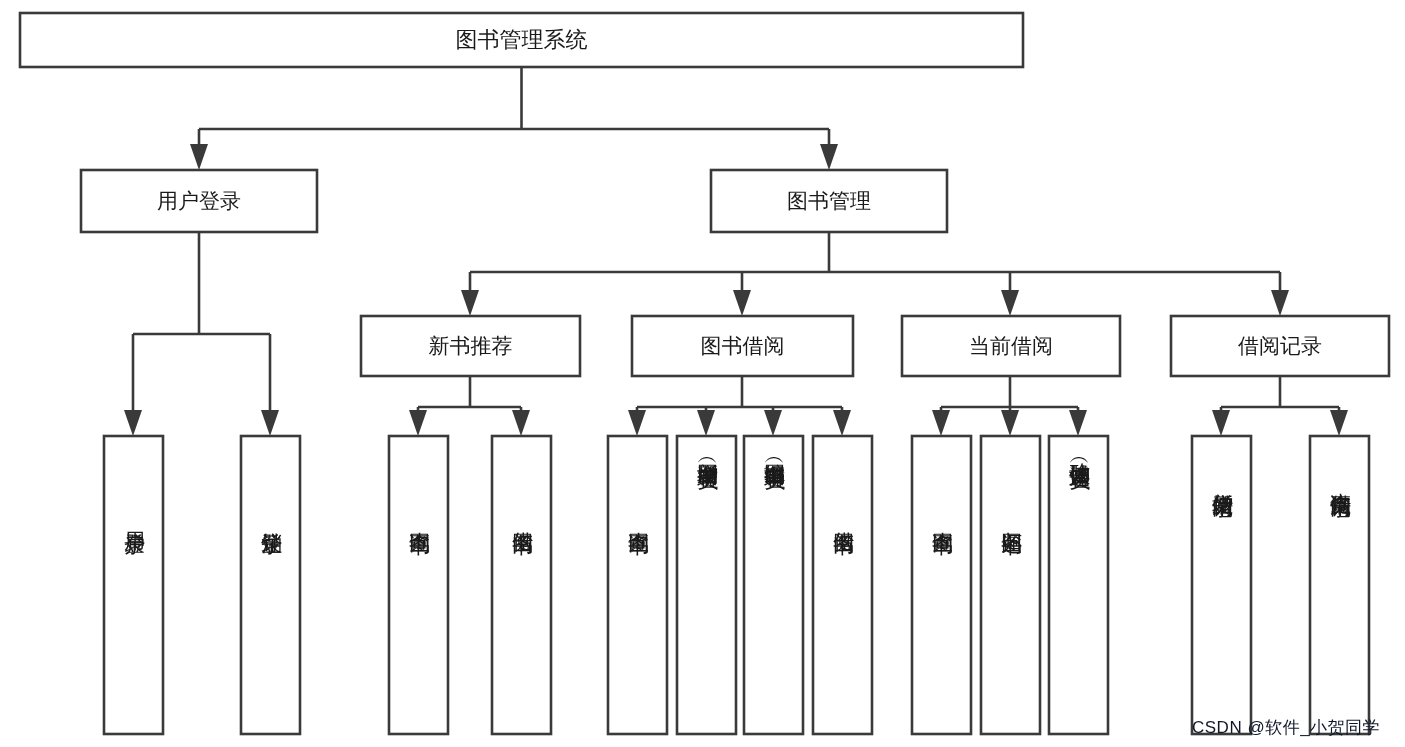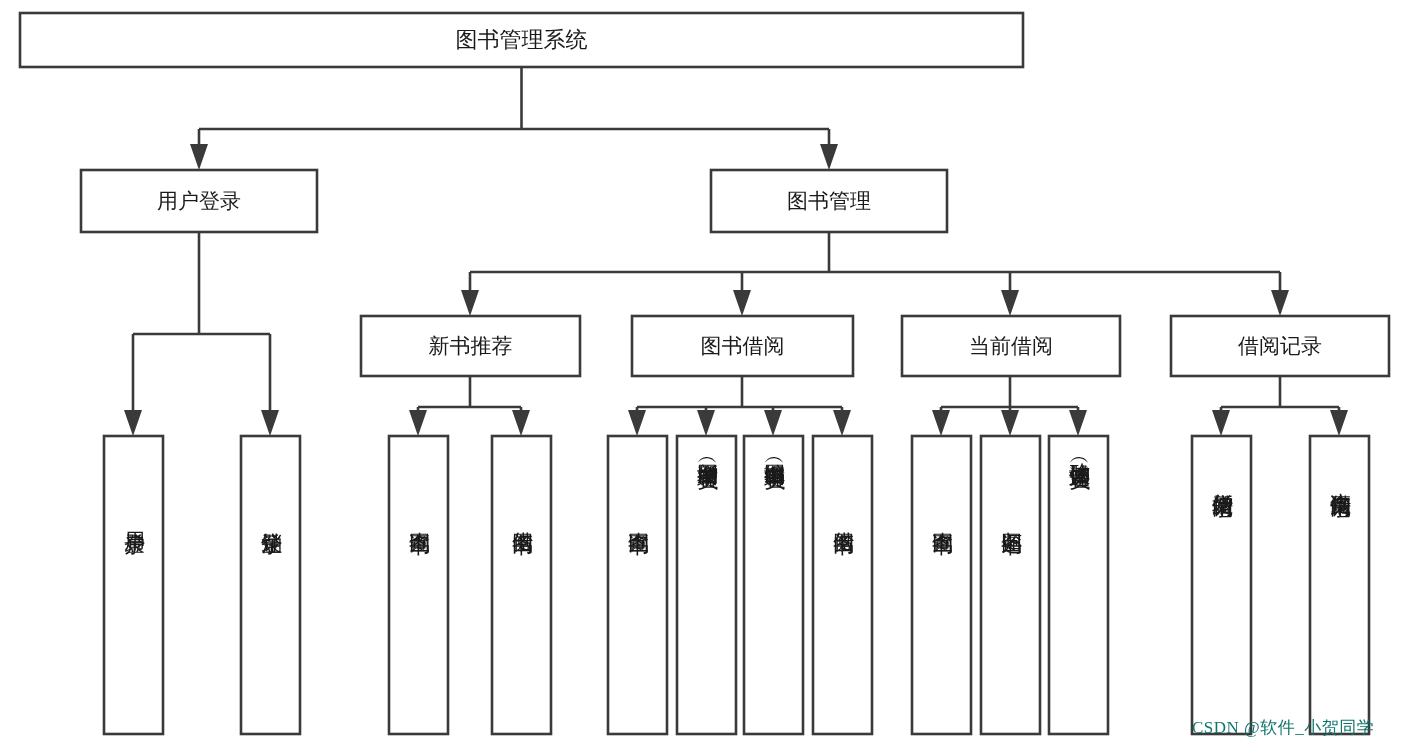--- a/index.html
+++ b/index.html
@@ -66,9 +66,9 @@
   }
   .watermark {
     position: absolute;
-    font-family: Liberation Serif, serif;
+    font-family: Liberation Sans, sans-serif;
     font-size: 17px;
-    color: #0f766e;
+    color: #0f172a;
     white-space: nowrap;
     letter-spacing: 0.5px;
   }

